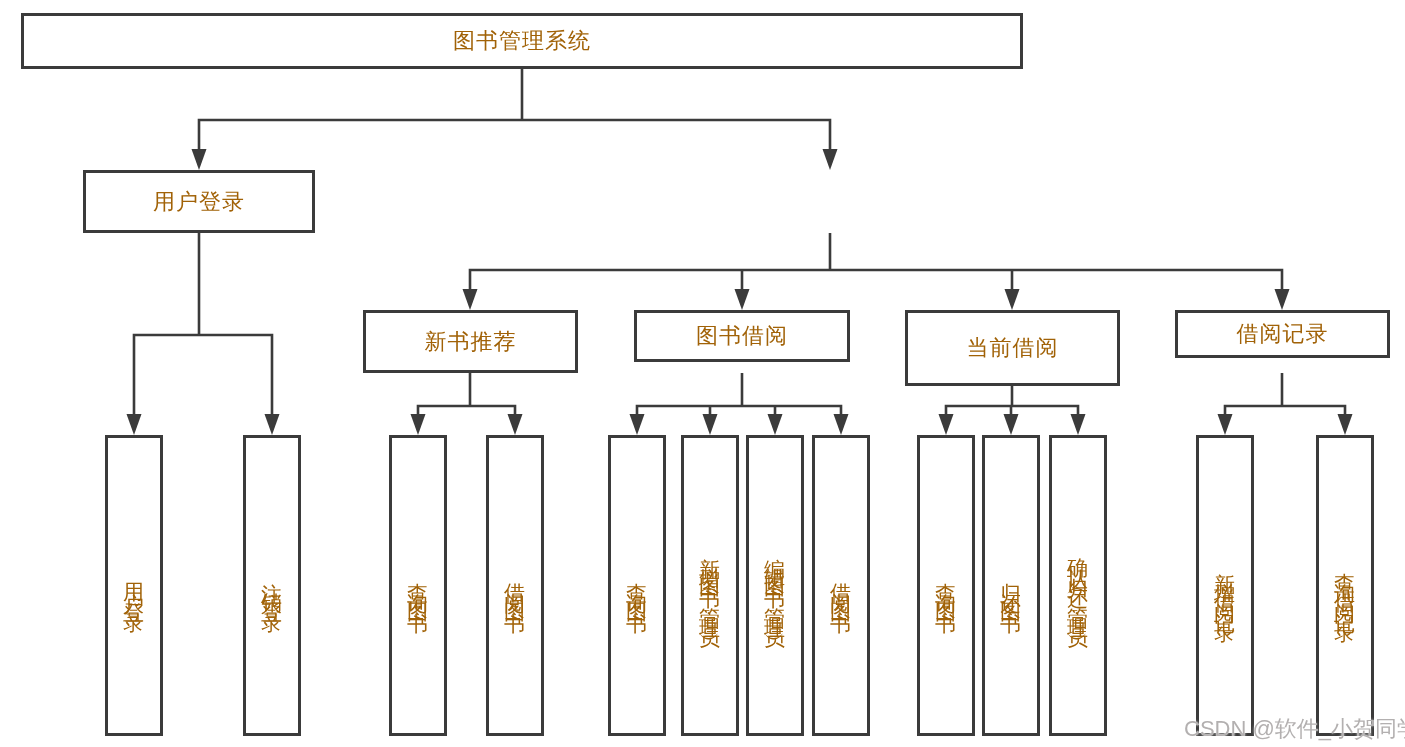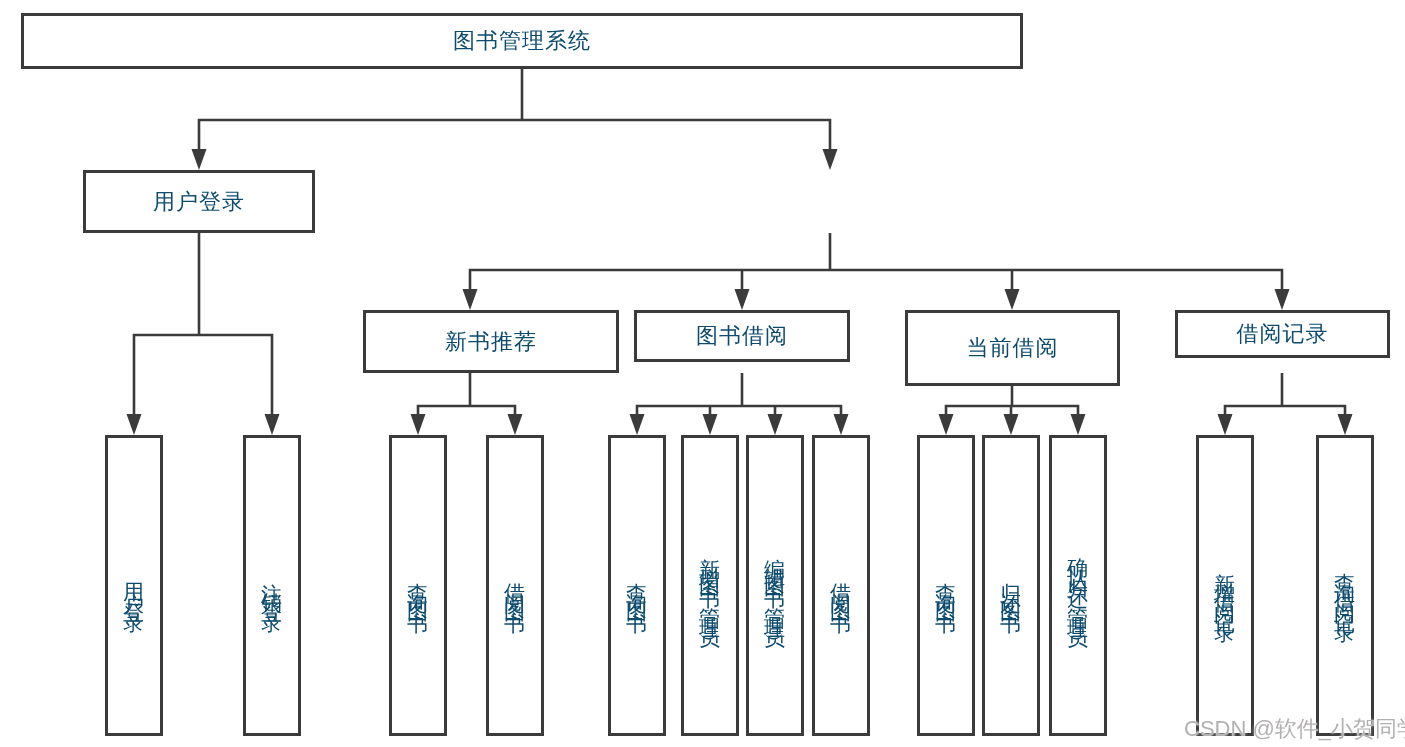--- a/index.html
+++ b/index.html
@@ -30,7 +30,7 @@
     align-items: center;
     justify-content: center;
     z-index: 2;
-    color: #0c4a6e;
+    color: #a16207;
   }
   .hnode span {
     font-size: 22px;

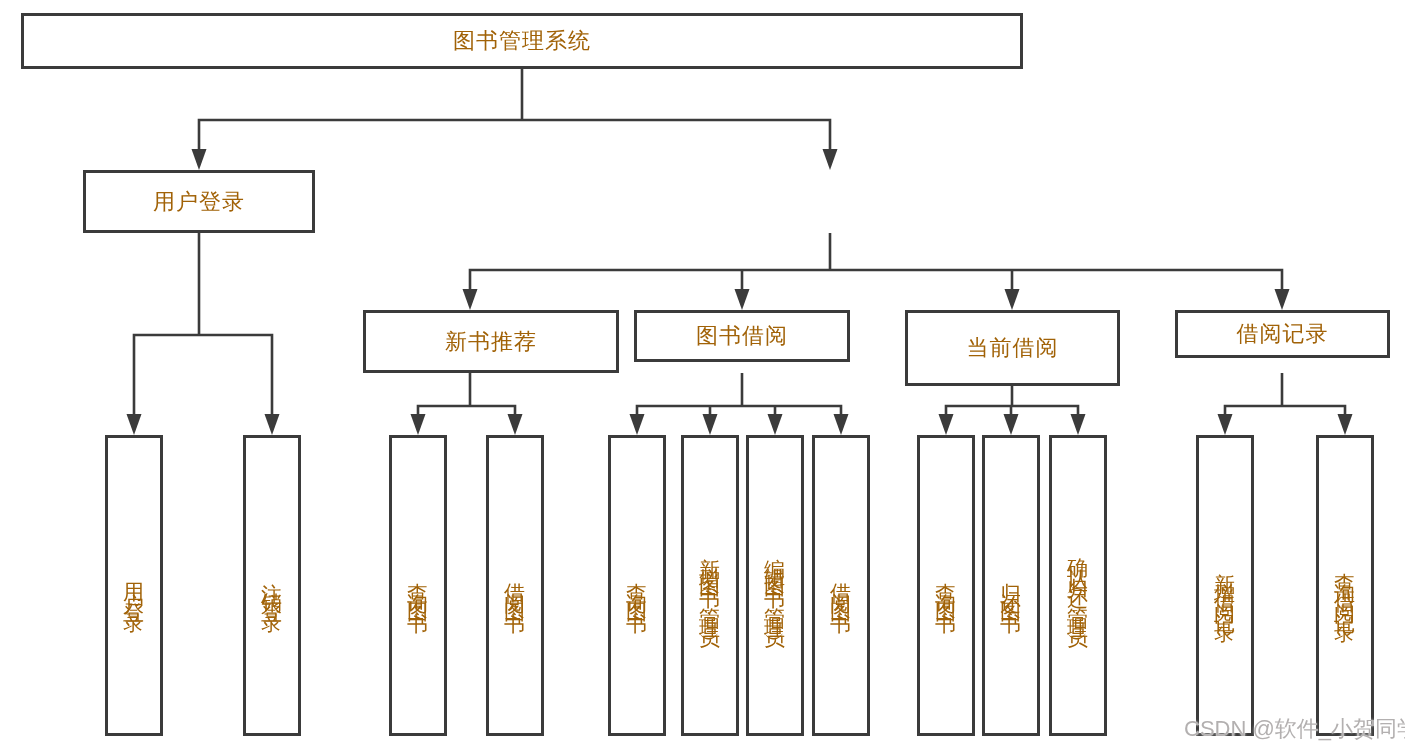--- a/index.html
+++ b/index.html
@@ -129,7 +129,7 @@
     <span>用户登录</span>
   </div>
 
-  <div class="node hnode" style="left:363px;top:310px;width:256px;height:63px">
+  <div class="node hnode" style="left:363px;top:310px;width:215px;height:63px">
     <span>新书推荐</span>
   </div>
   <div class="node hnode" style="left:634px;top:310px;width:216px;height:52px">

